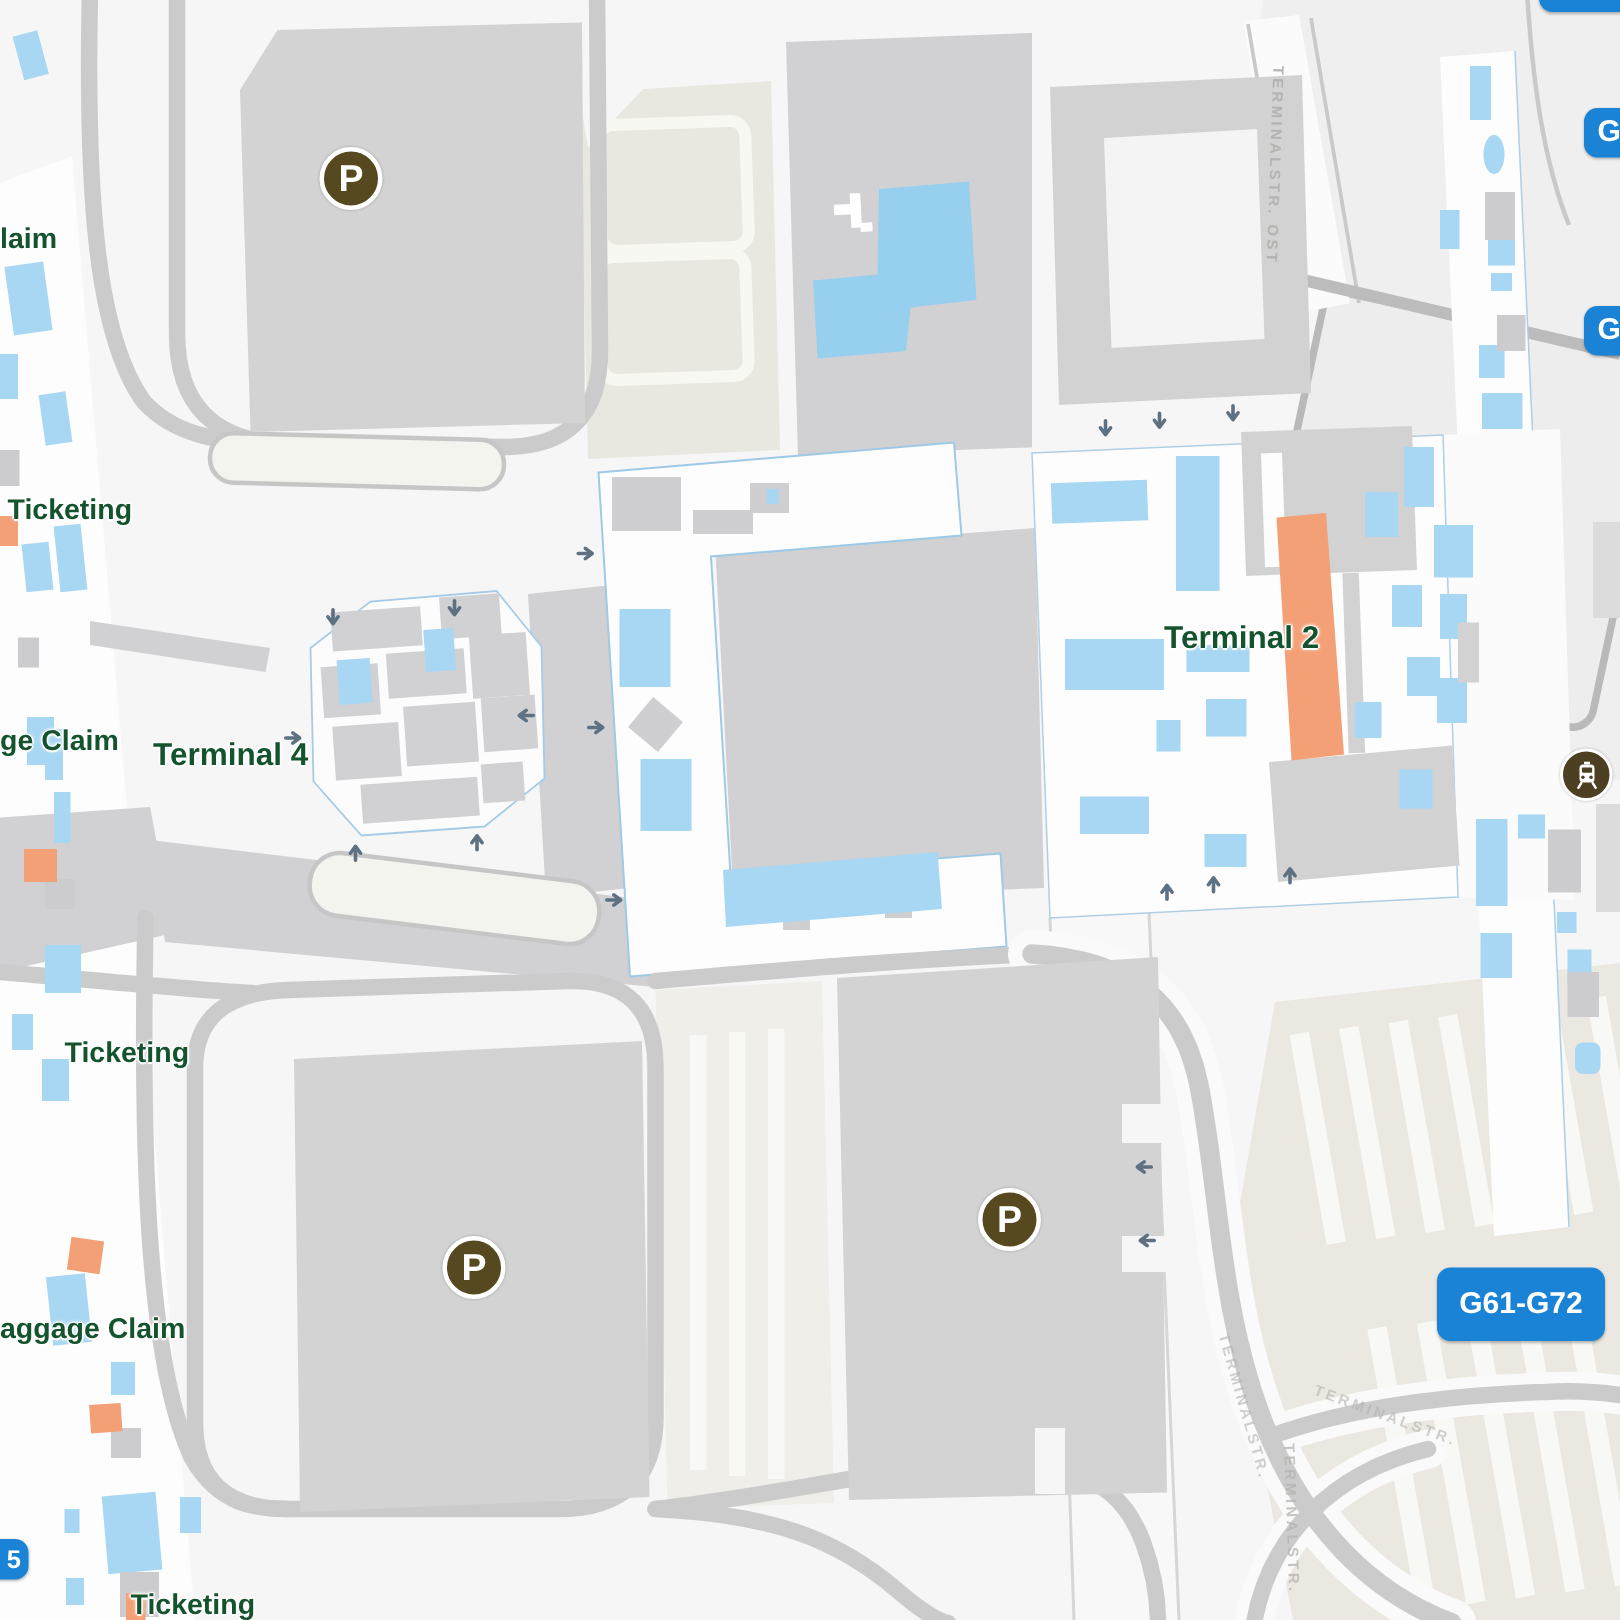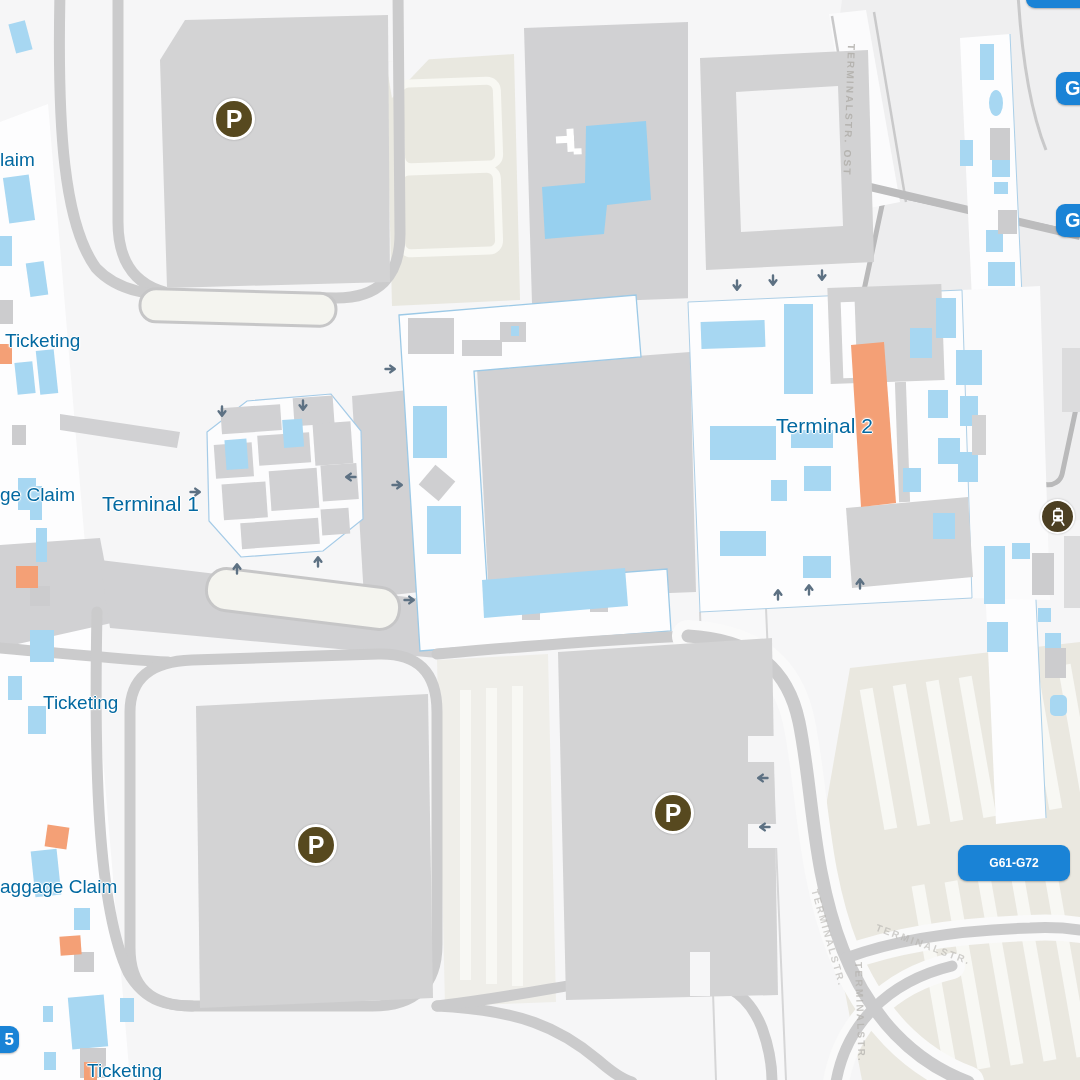--- a/index.html
+++ b/index.html
@@ -6,7 +6,7 @@
   .stage{position:relative;width:1080px;height:1080px;overflow:hidden;background:#f6f6f7;
          font-family:"Liberation Sans",sans-serif;}
   .map-svg{position:absolute;left:0;top:0;}
-  .map-label{position:absolute;font-weight:400;color:#0369a1;white-space:nowrap;
+  .map-label{position:absolute;font-weight:700;color:#14532d;white-space:nowrap;
     text-shadow:0 1px 0 #fff,0 -1px 0 #fff,1px 0 0 #fff,-1px 0 0 #fff,0 0 3px #fff,0 0 3px #fff;}
   .street-label{position:absolute;font-weight:700;color:#b4b2ae;letter-spacing:2.2px;
     font-size:10px;transform-origin:0 0;white-space:nowrap;opacity:.95;}

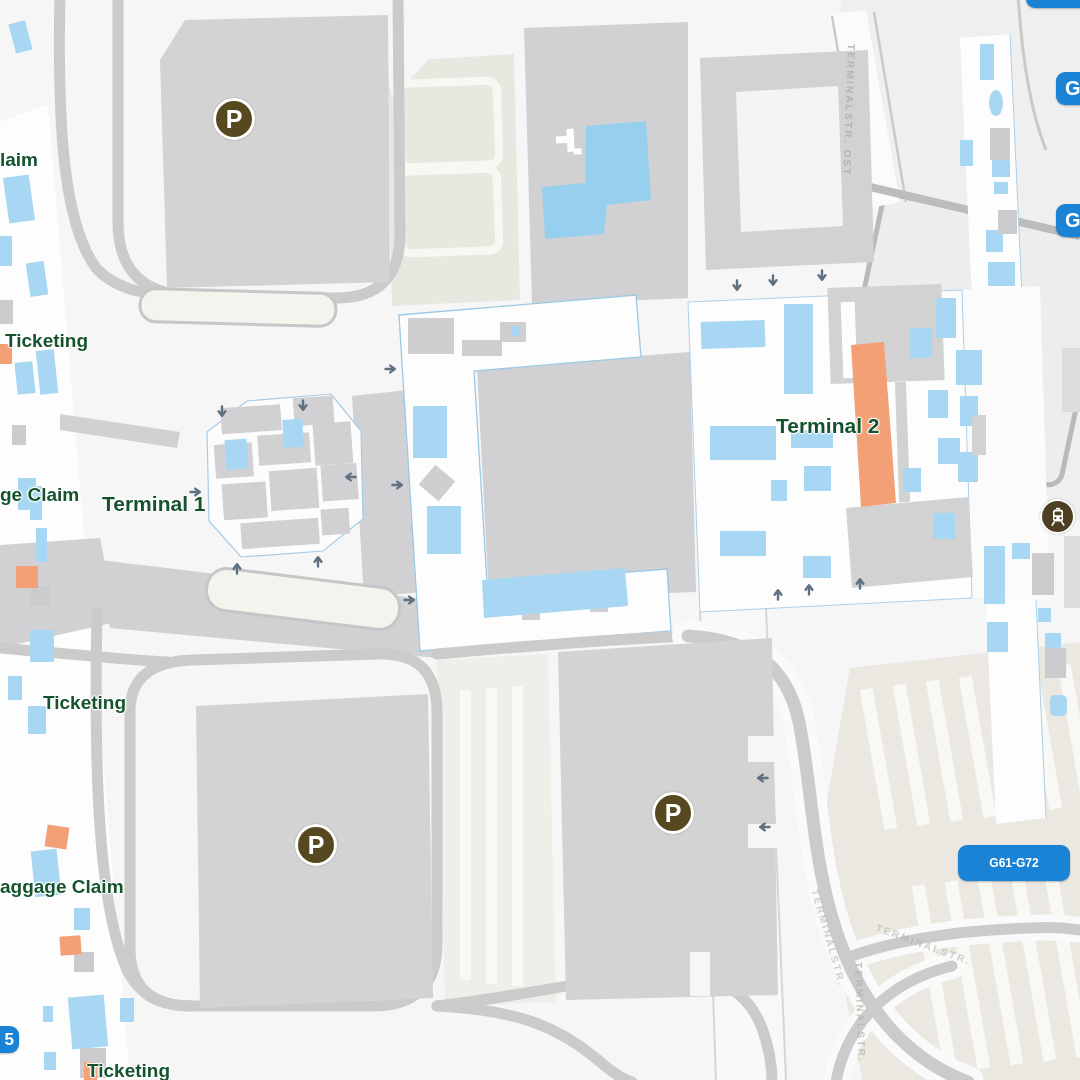--- a/index.html
+++ b/index.html
@@ -296,7 +296,7 @@
   </g>
 </svg>
 
-<div class="map-label" style="left:102px;top:492px;font-size:21px">Terminal 1</div>
+<div class="map-label" style="left:102px;top:492px;font-size:21px">Terminal 4</div>
 <div class="map-label" style="left:776px;top:414px;font-size:21px">Terminal 2</div>
 <div class="map-label" style="left:0px;top:149px;font-size:19px">laim</div>
 <div class="map-label" style="left:5px;top:330px;font-size:19px">Ticketing</div>

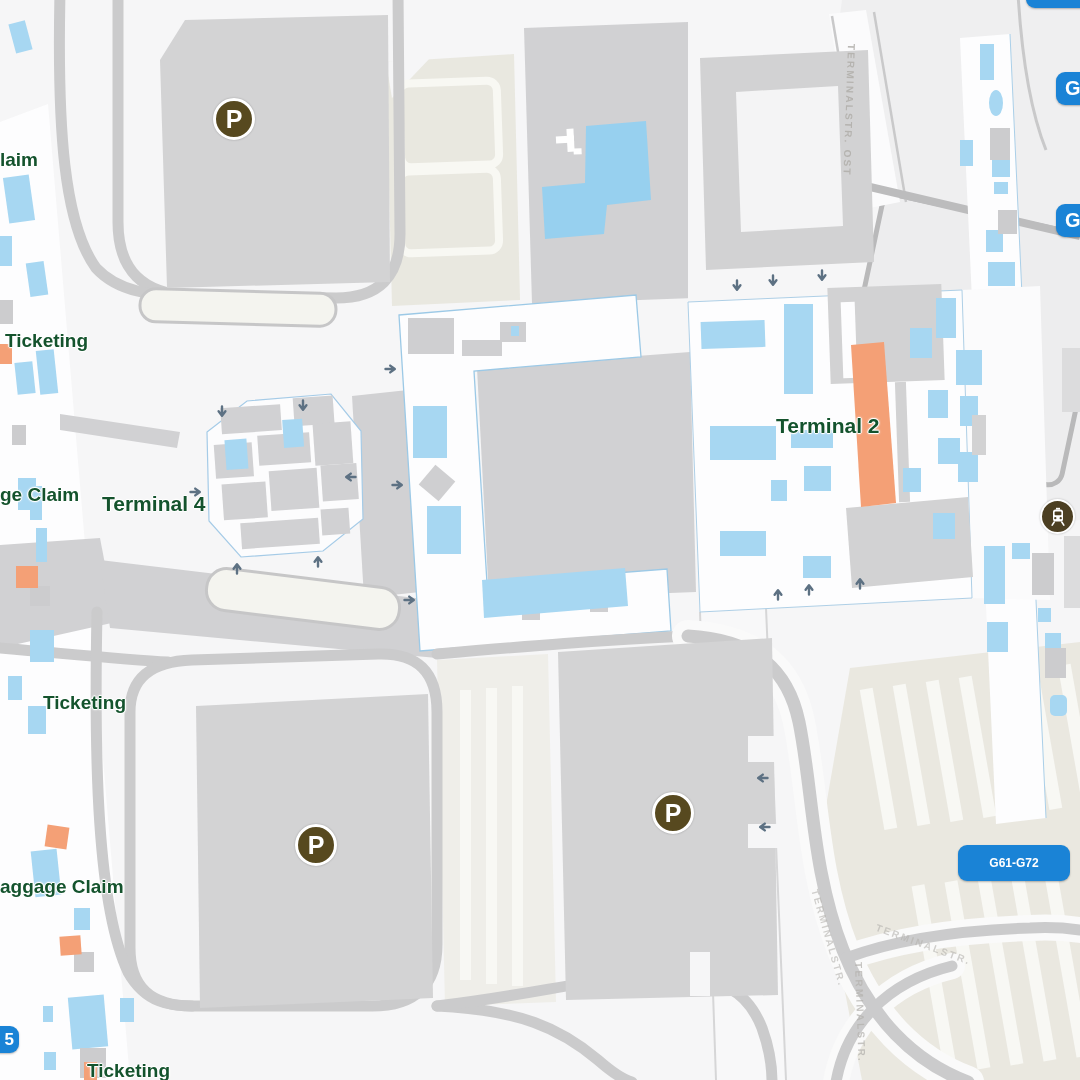--- a/index.html
+++ b/index.html
@@ -310,7 +310,7 @@
 <div class="street-label" style="left:820px;top:888px;transform:rotate(74deg);opacity:.6">TERMINALSTR.</div>
 <div class="street-label" style="left:878px;top:922px;transform:rotate(20deg);opacity:.6">TERMINALSTR.</div>
 
-<div class="gate-badge center" style="left:958px;top:845px;width:112px;height:36px;font-size:12px">G61-G72</div>
+<div class="gate-badge center" style="left:958px;top:845px;width:112px;height:49px;font-size:20px">G61-G72</div>
 <div class="gate-badge left" style="left:1056px;top:72px;width:70px;height:33px;font-size:20px">G</div>
 <div class="gate-badge left" style="left:1056px;top:204px;width:70px;height:33px;font-size:20px">G</div>
 <div class="gate-badge center" style="left:1026px;top:-25px;width:84px;height:33px"></div>

